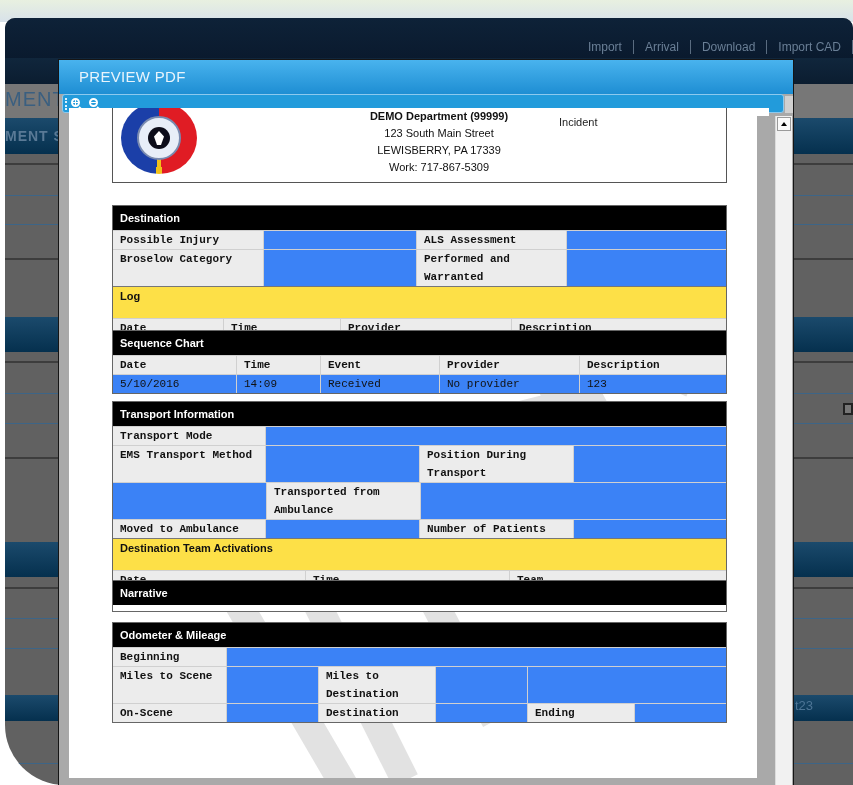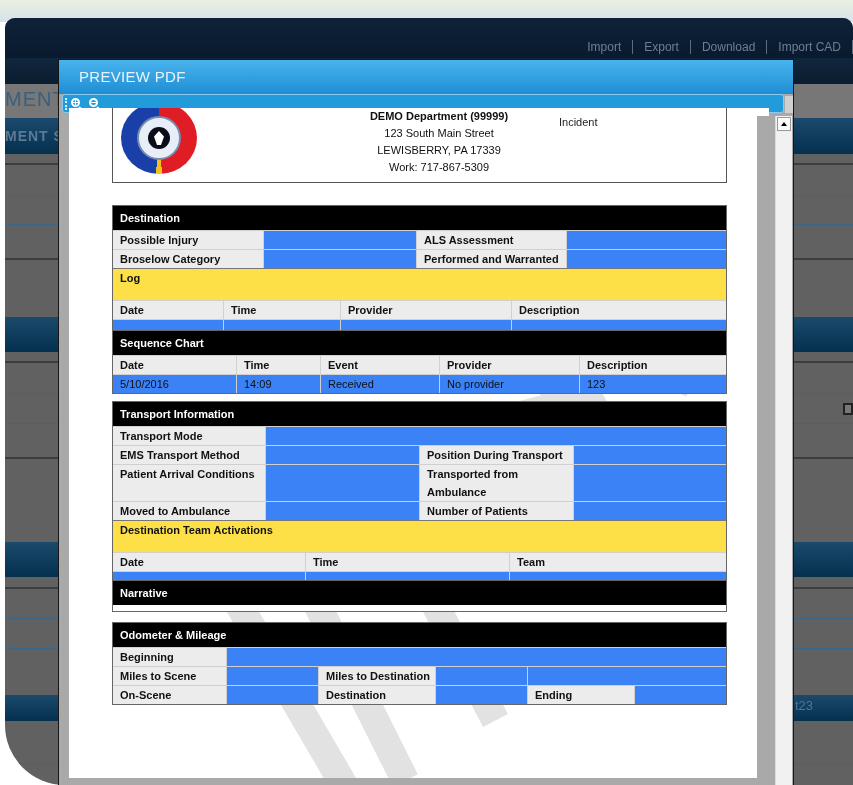--- a/index.html
+++ b/index.html
@@ -72,7 +72,7 @@
     <div class="app-header">
       <nav class="top-nav">
         <a>Import</a>
-        <a>Export</a>
+        <a>Arrival</a>
         <a>Download</a>
         <a class="last">Import CAD</a>
       </nav>

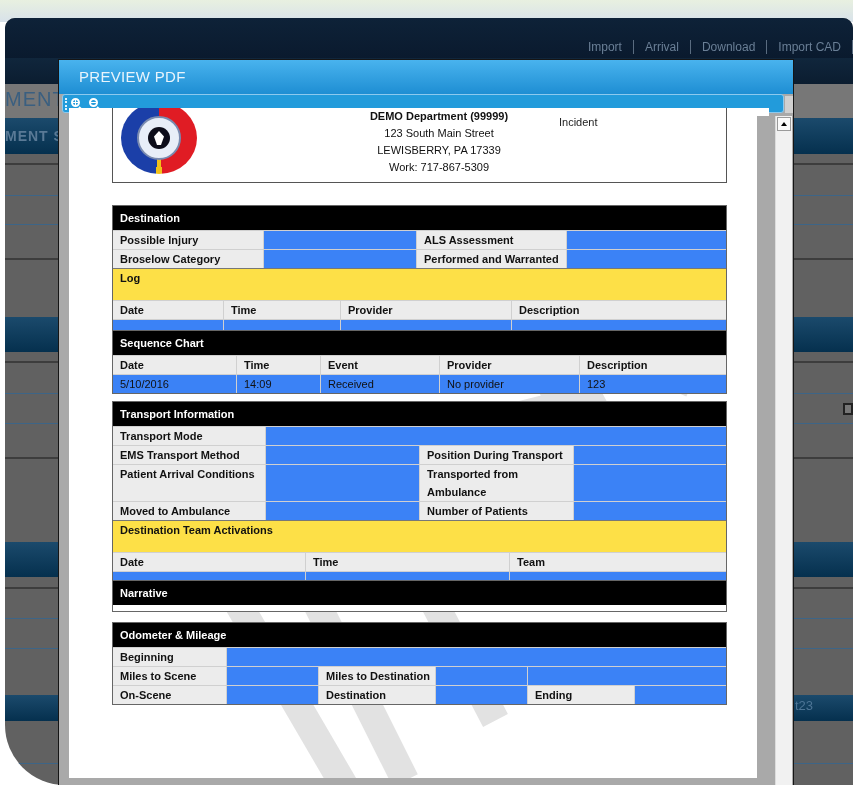--- a/index.html
+++ b/index.html
@@ -55,7 +55,7 @@
   .section { position: absolute; left: 43px; width: 615px; border: 1px solid #666; background: #fff; }
   .sec-head { background: #000; color: #fff; font-size: 11px; font-weight: bold; height: 24px; line-height: 24px; padding-left: 7px; }
   .sub-head { background: #fde047; color: #111; font-size: 11px; font-weight: bold; height: 32px; line-height: 18px; padding-left: 7px; border-top: 1px solid #777; }
-  .row { display: flex; border-top: 1px solid #d0d0d0; }
+  .row { display: flex; border-top: 1px solid #d0d0d0; font-family: Liberation Mono, monospace; }
   .row > div { font-size: 11px; color: #111; padding-left: 7px; border-right: 1px solid #d0d0d0; min-height: 18px; line-height: 18px; }
   .row > div:last-child { border-right: none; }
   .lbl { background: #ececec; font-weight: bold; }

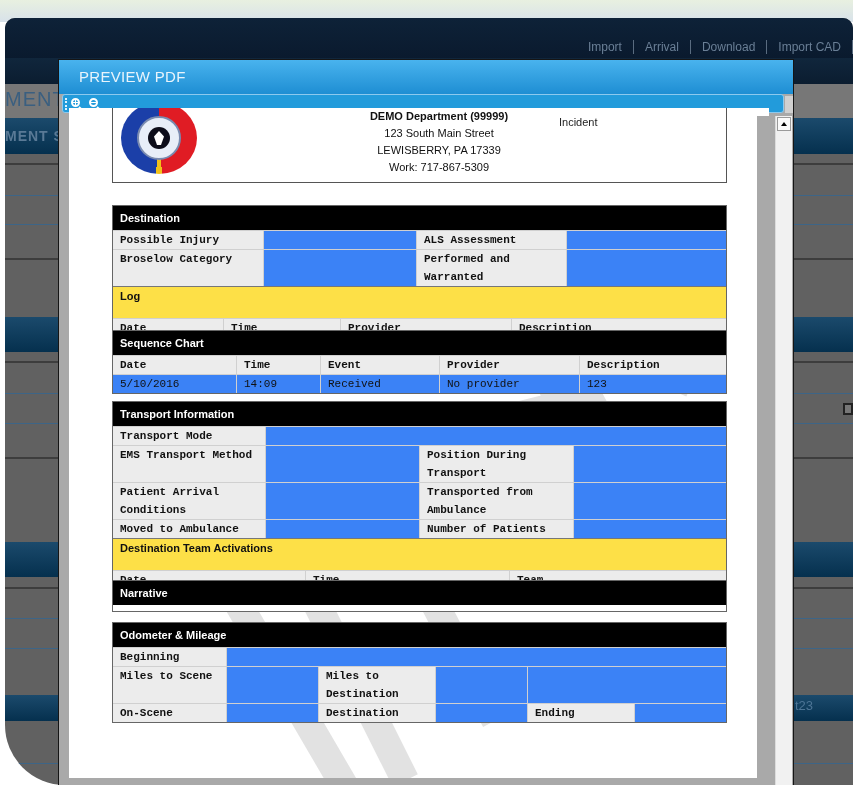--- a/index.html
+++ b/index.html
@@ -210,7 +210,6 @@
           <div class="val" style="flex:1;"></div>
         </div>
         <div class="row">
-          <div class="lbl" style="width:153px;min-height:35px;">Patient Arrival Conditions</div>
           <div class="val" style="width:154px;"></div>
           <div class="lbl" style="width:154px;">
             <div>Transported from</div>

